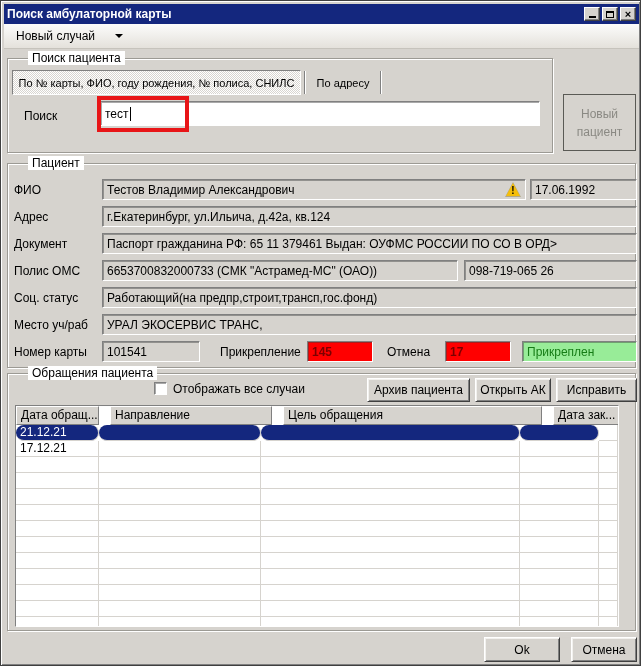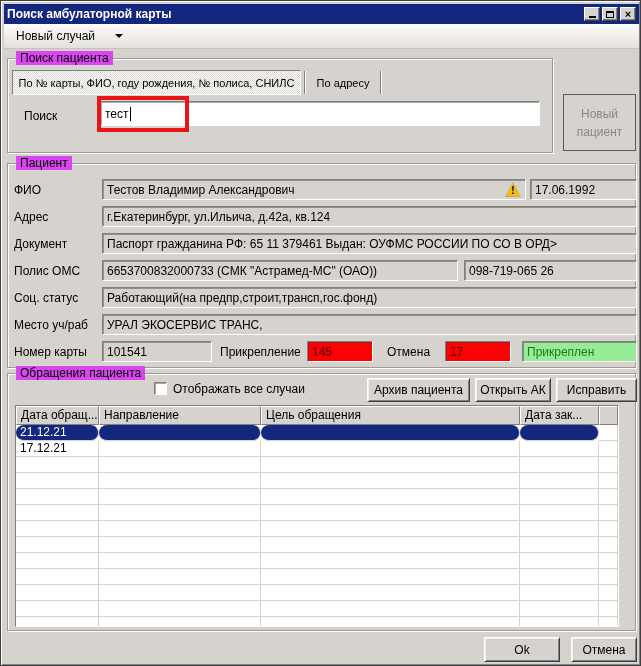--- a/index.html
+++ b/index.html
@@ -31,7 +31,7 @@
   
   .group{position:absolute;border:1px solid #9C9A94;
     box-shadow:1px 1px 0 #FFFFFF, inset 1px 1px 0 #FFFFFF;}
-  .group-title{position:absolute;top:-8px;left:8px;background:#d946ef;padding:0 4px;font-size:12px;white-space:nowrap;}
+  .group-title{position:absolute;top:-8px;left:20px;background:#ffffff;padding:0 4px;font-size:12px;white-space:nowrap;}
 
   
   .sunken{border:1px solid;border-color:#808080 #FFFFFF #FFFFFF #808080;

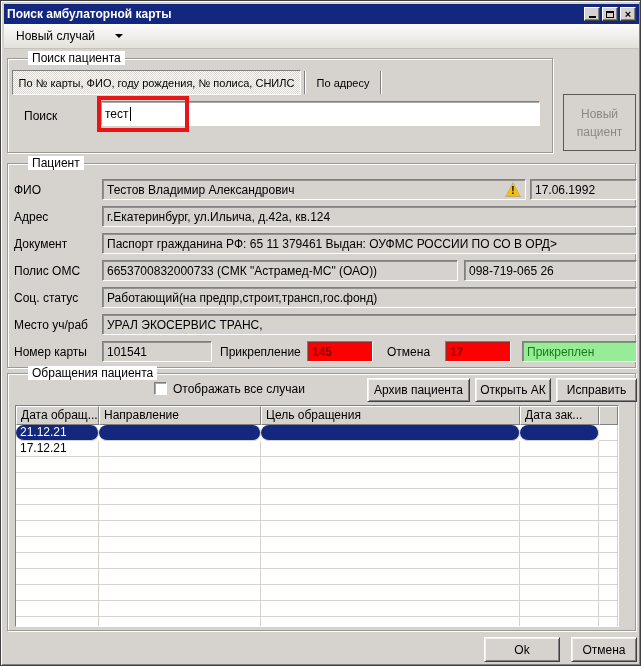--- a/index.html
+++ b/index.html
@@ -175,7 +175,7 @@
     </div>
 
     <span class="flabel" style="left:6px;top:181px;">Номер карты</span>
-    <div class="fieldbox sunken" style="left:94px;top:177px;width:110px;">
+    <div class="fieldbox sunken" style="left:94px;top:177px;width:98px;">
       <span>101541</span>
     </div>
     <span class="flabel" style="left:212px;top:181px;">Прикрепление</span>

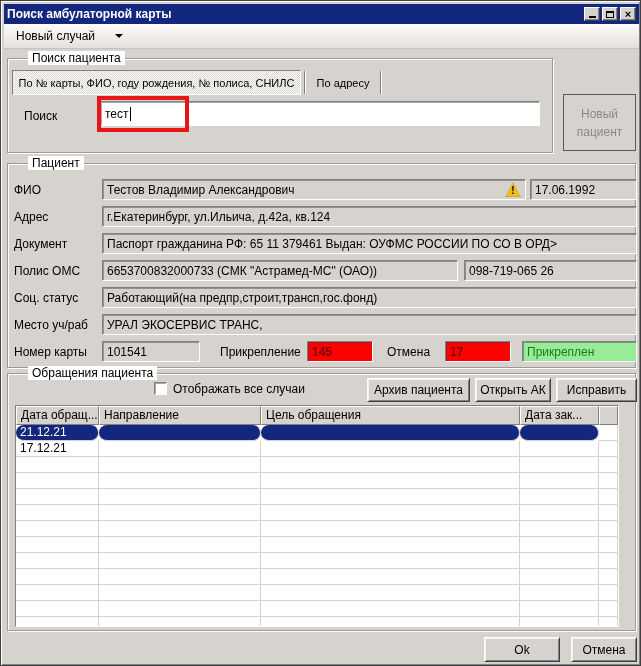--- a/index.html
+++ b/index.html
@@ -72,7 +72,7 @@
     border-color:#808080 #FFFFFF #FFFFFF #808080;box-shadow:inset 1px 1px 0 rgba(64,64,64,.45);}
   .visits-table{position:absolute;left:7px;top:31px;width:604px;height:222px;background:#FFFFFF;
     border:1px solid;border-color:#808080 #FFFFFF #FFFFFF #808080;overflow:hidden;}
-  .thead{display:flex;height:19px;}
+  .thead{display:flex;height:19px;gap:11px;}
   .thcell{background:#D6D3CE;border:1px solid;border-color:#FFFFFF #808080 #808080 #FFFFFF;
     padding:1px 4px;font-size:12px;white-space:nowrap;overflow:hidden;flex:0 0 auto;}
   .trow{display:flex;height:16px;}

